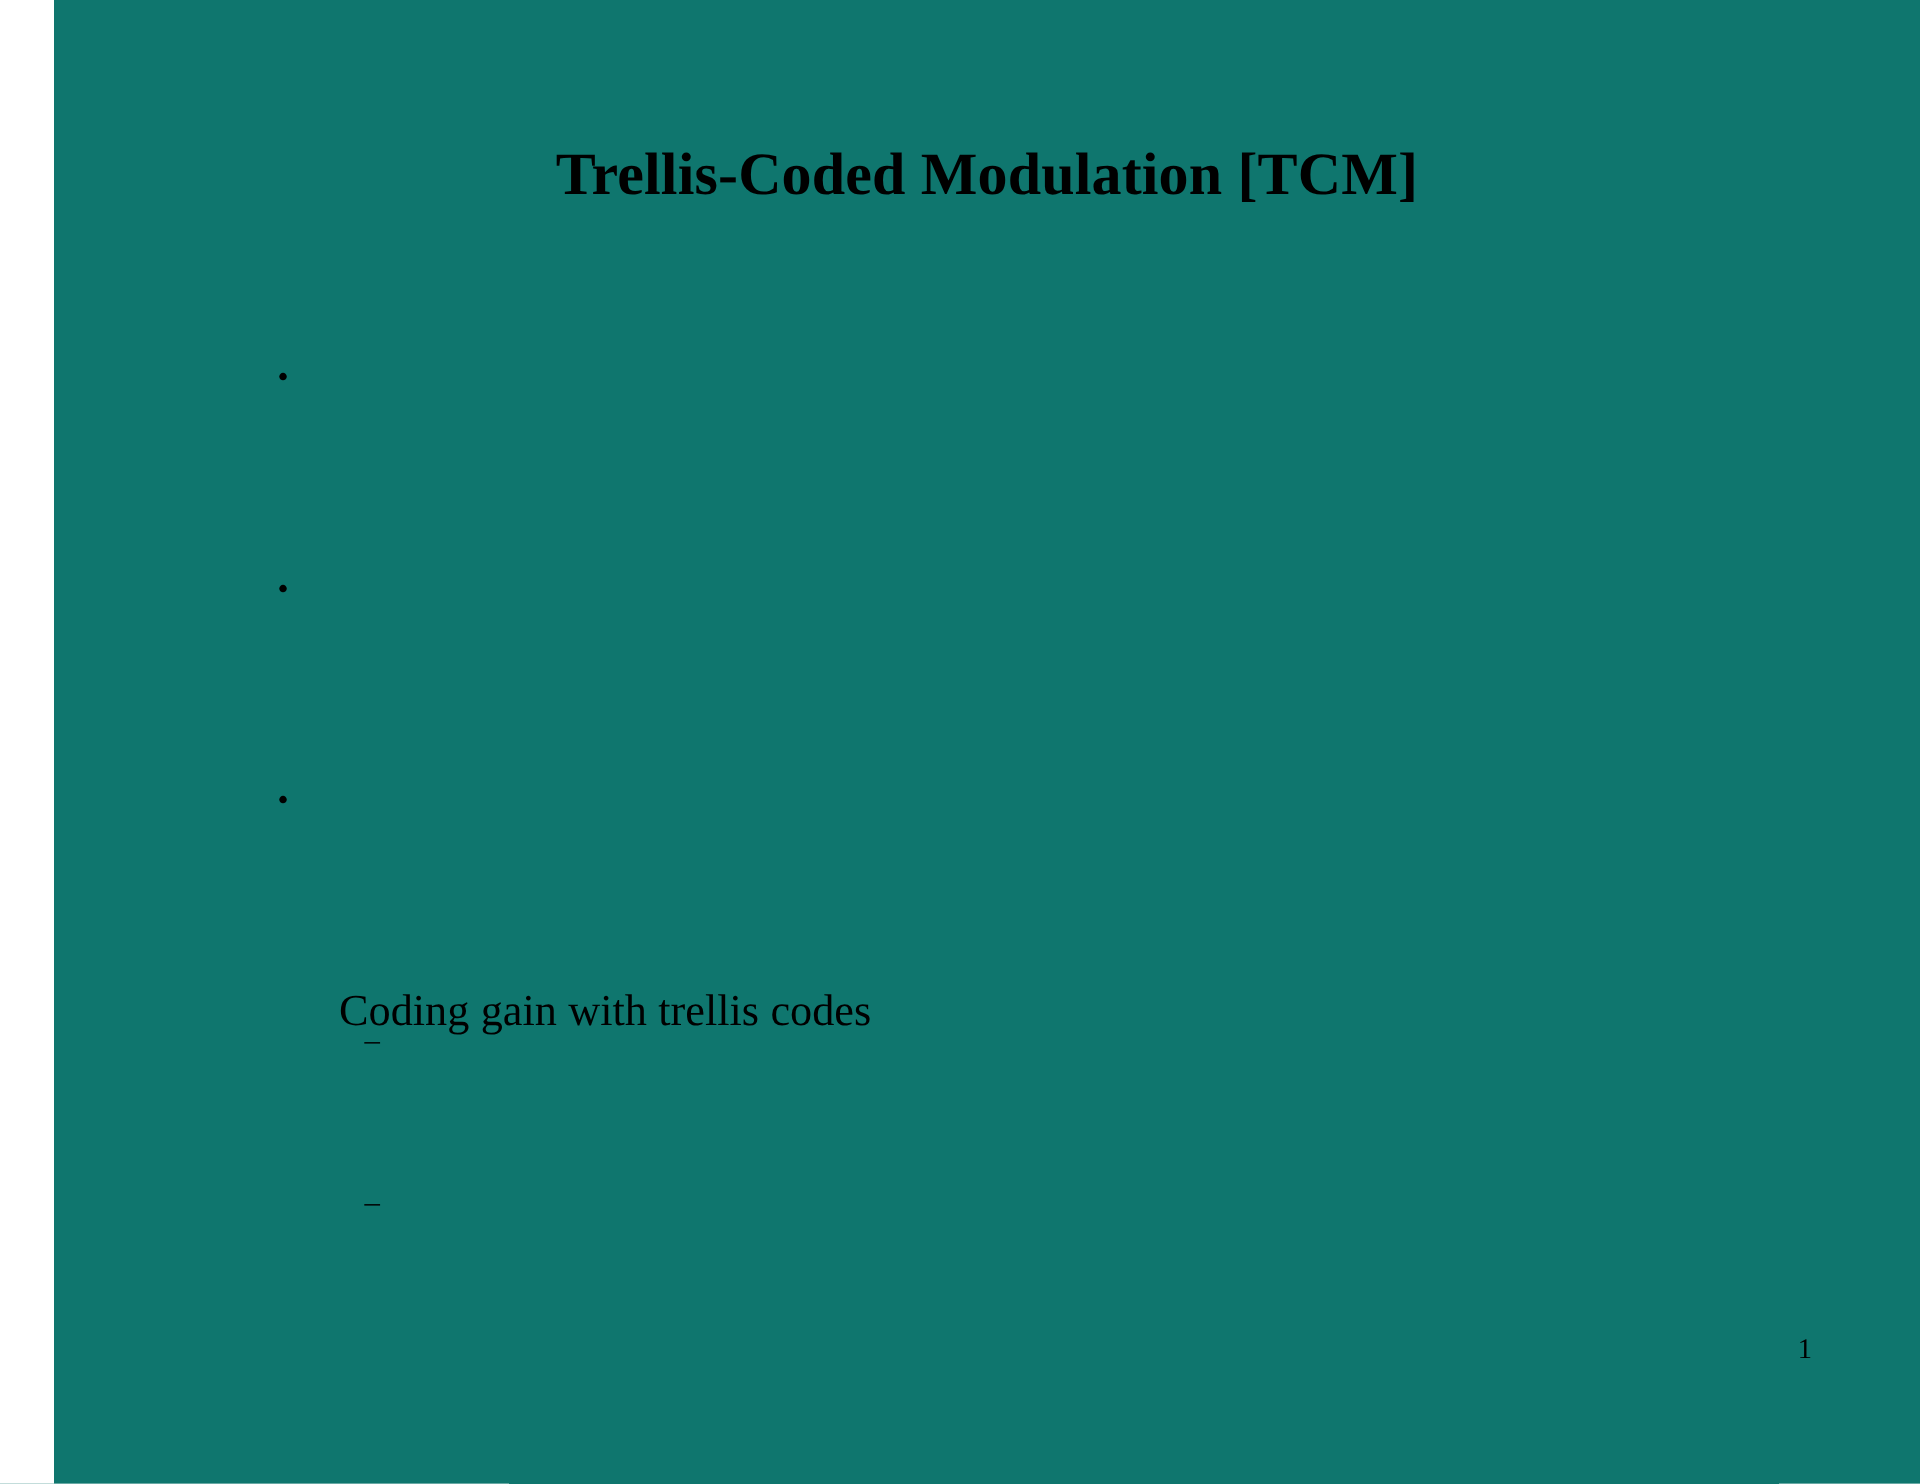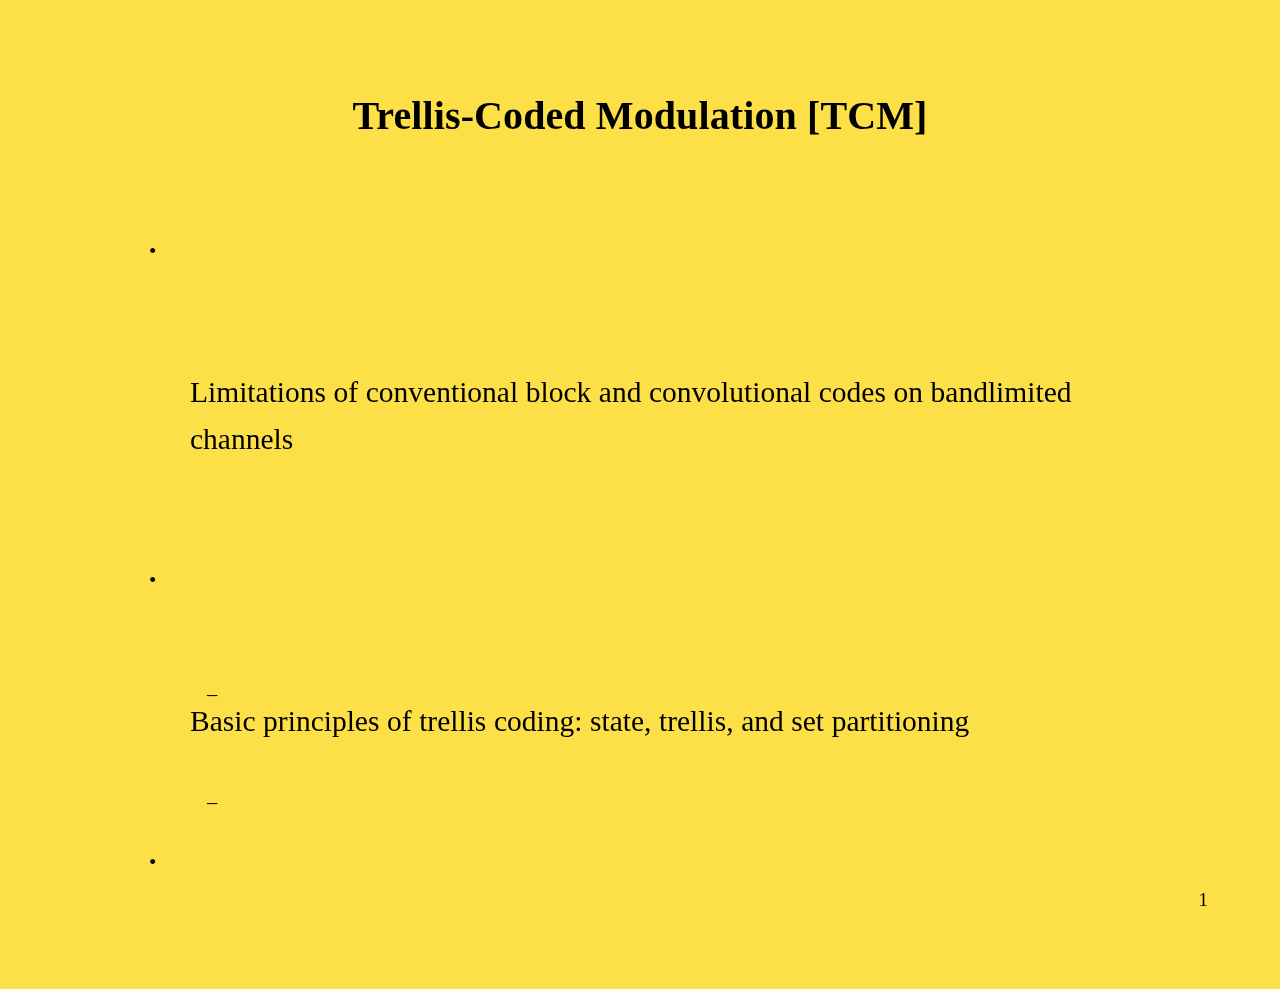--- a/index.html
+++ b/index.html
@@ -20,7 +20,8 @@
   .slide {
     position: absolute;
     inset: 0;
-    background: #fde047;
+    background: #0f766e;
+    margin-left: 36px;
   }
 
   

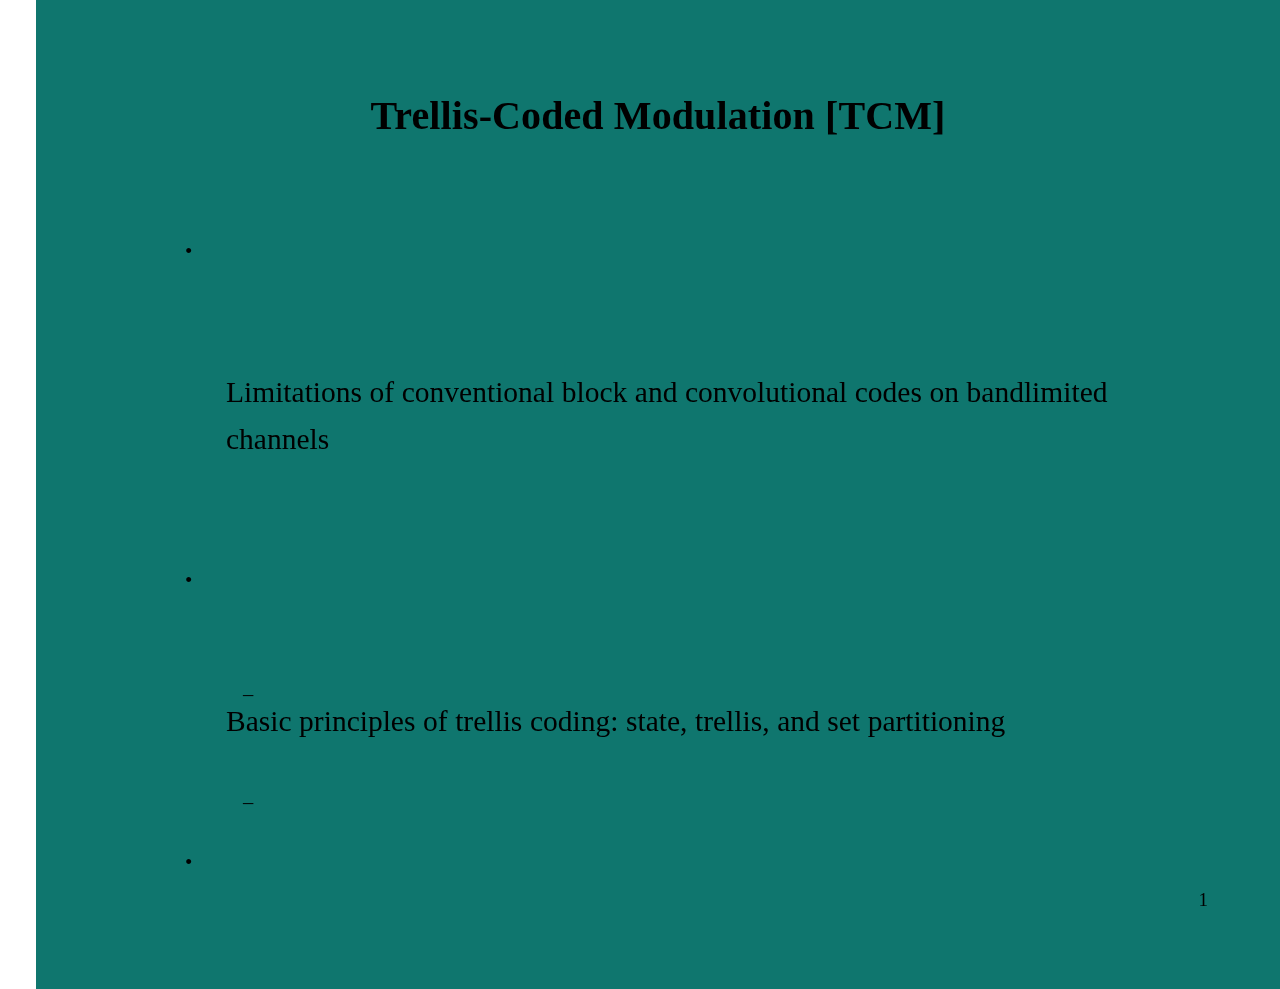--- a/index.html
+++ b/index.html
@@ -128,7 +128,6 @@
 
     <div class="bullet-row">
       <span class="bullet-marker">•</span>
-      <span class="bullet-text">Limitations of conventional block and convolutional codes on bandlimited channels</span>
     </div>
 
     <div class="bullet-row">

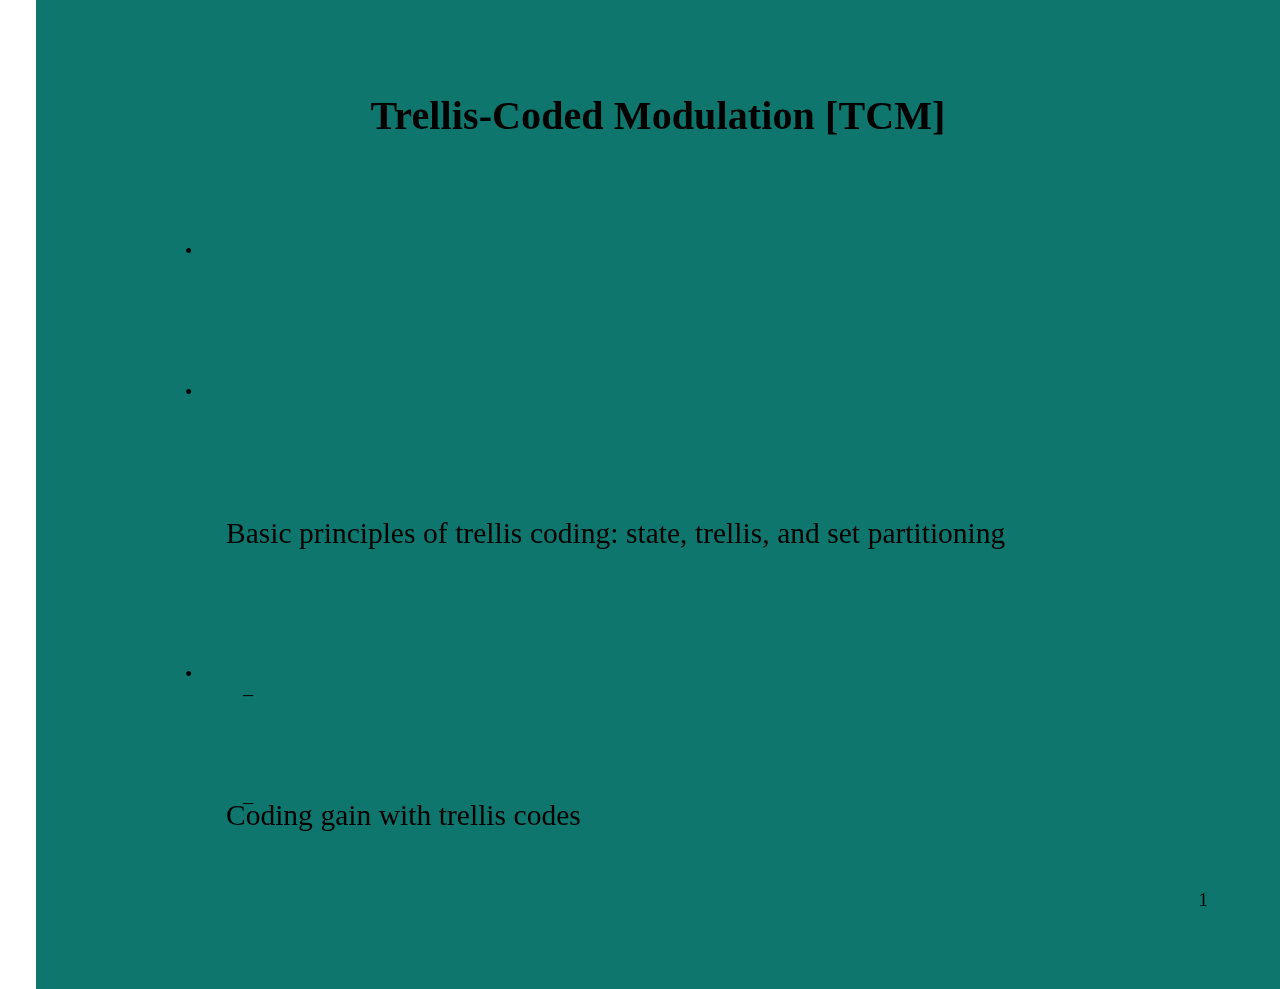--- a/index.html
+++ b/index.html
@@ -132,7 +132,6 @@
 
     <div class="bullet-row">
       <span class="bullet-marker">•</span>
-      <span class="bullet-text">Basic principles of trellis coding: state, trellis, and set partitioning</span>
     </div>
 
     <div class="bullet-row">

